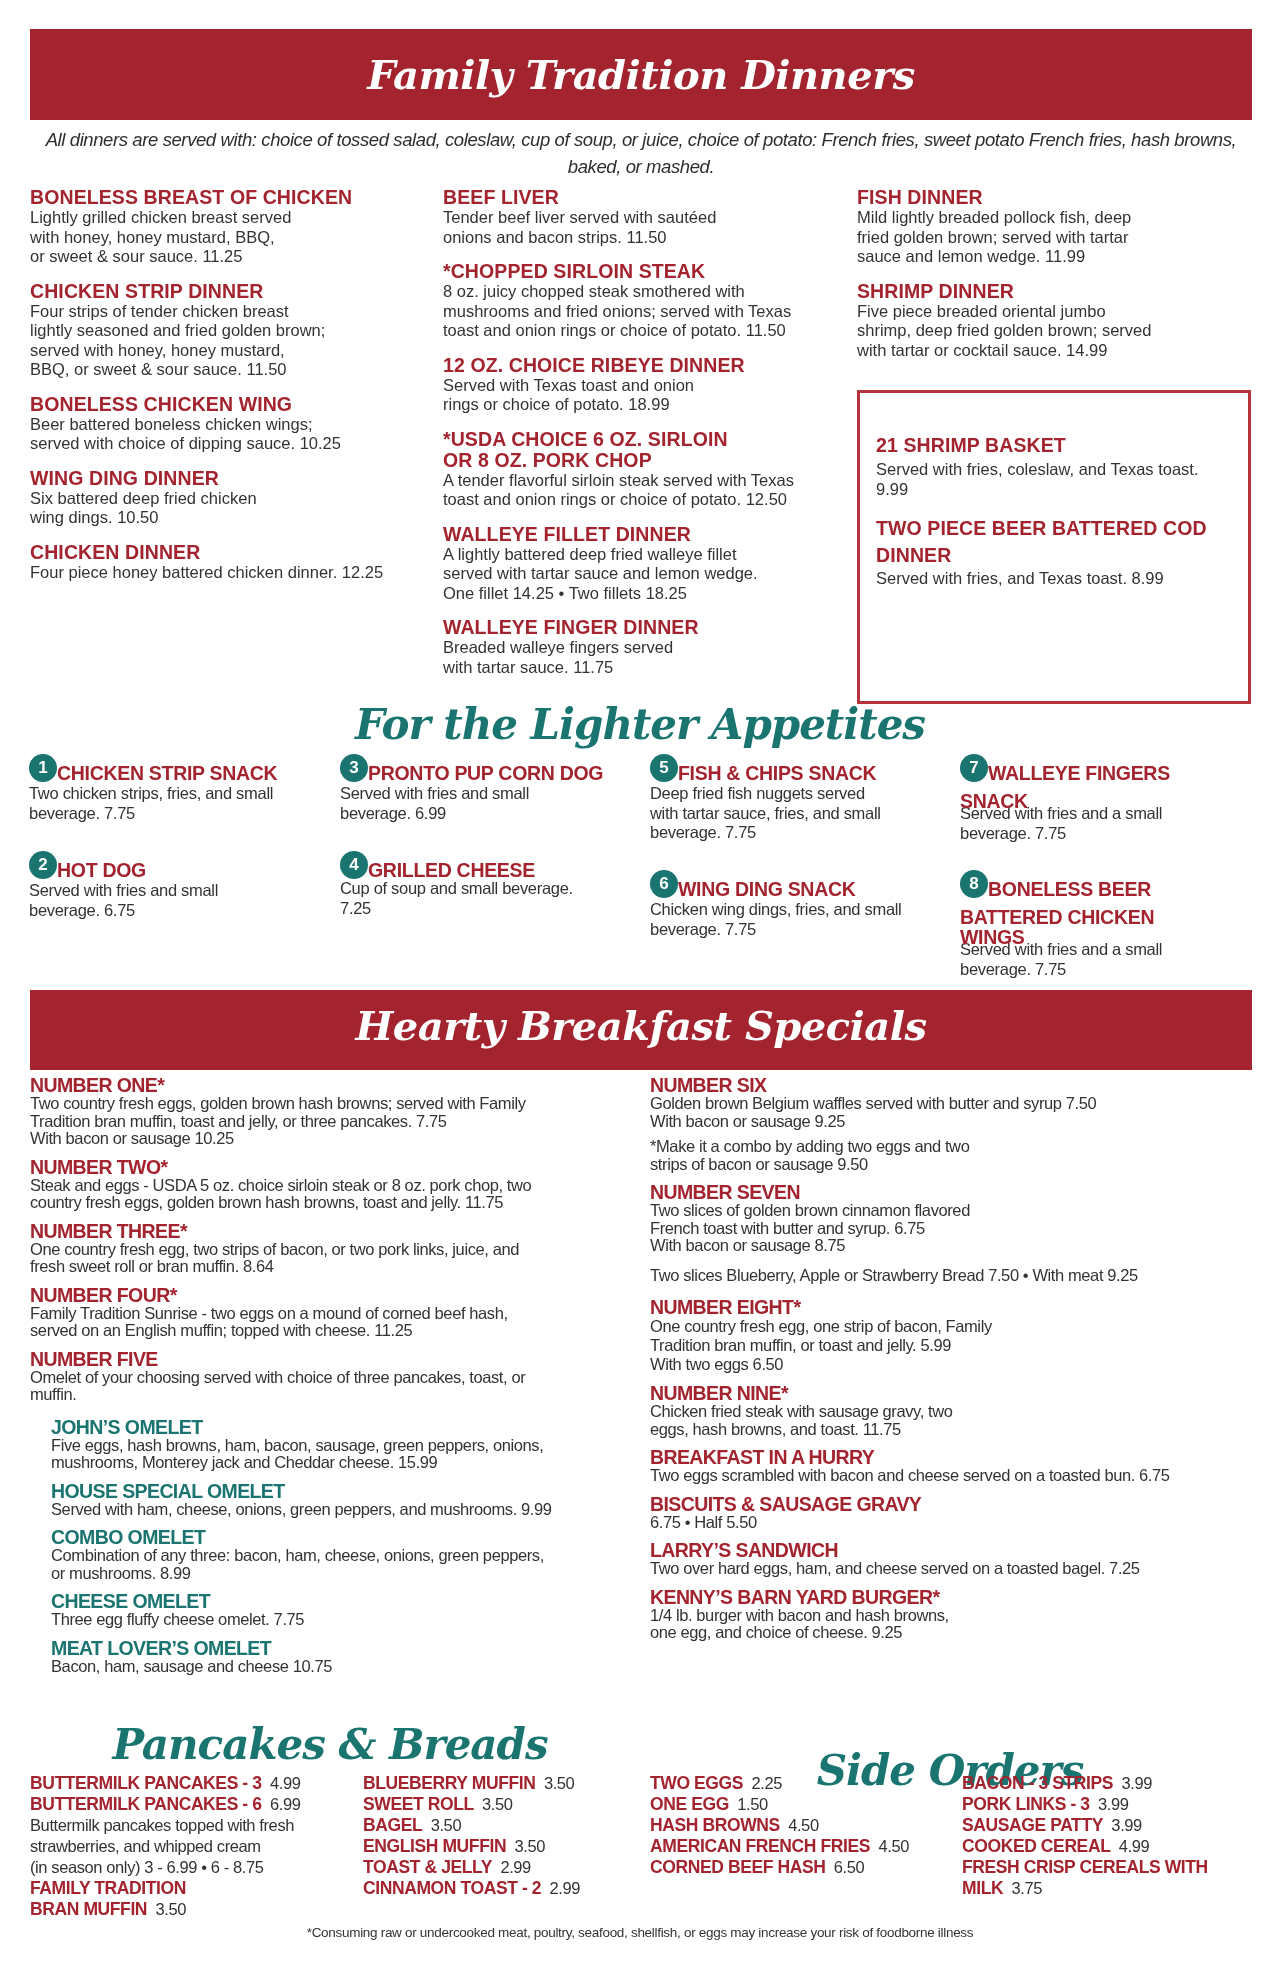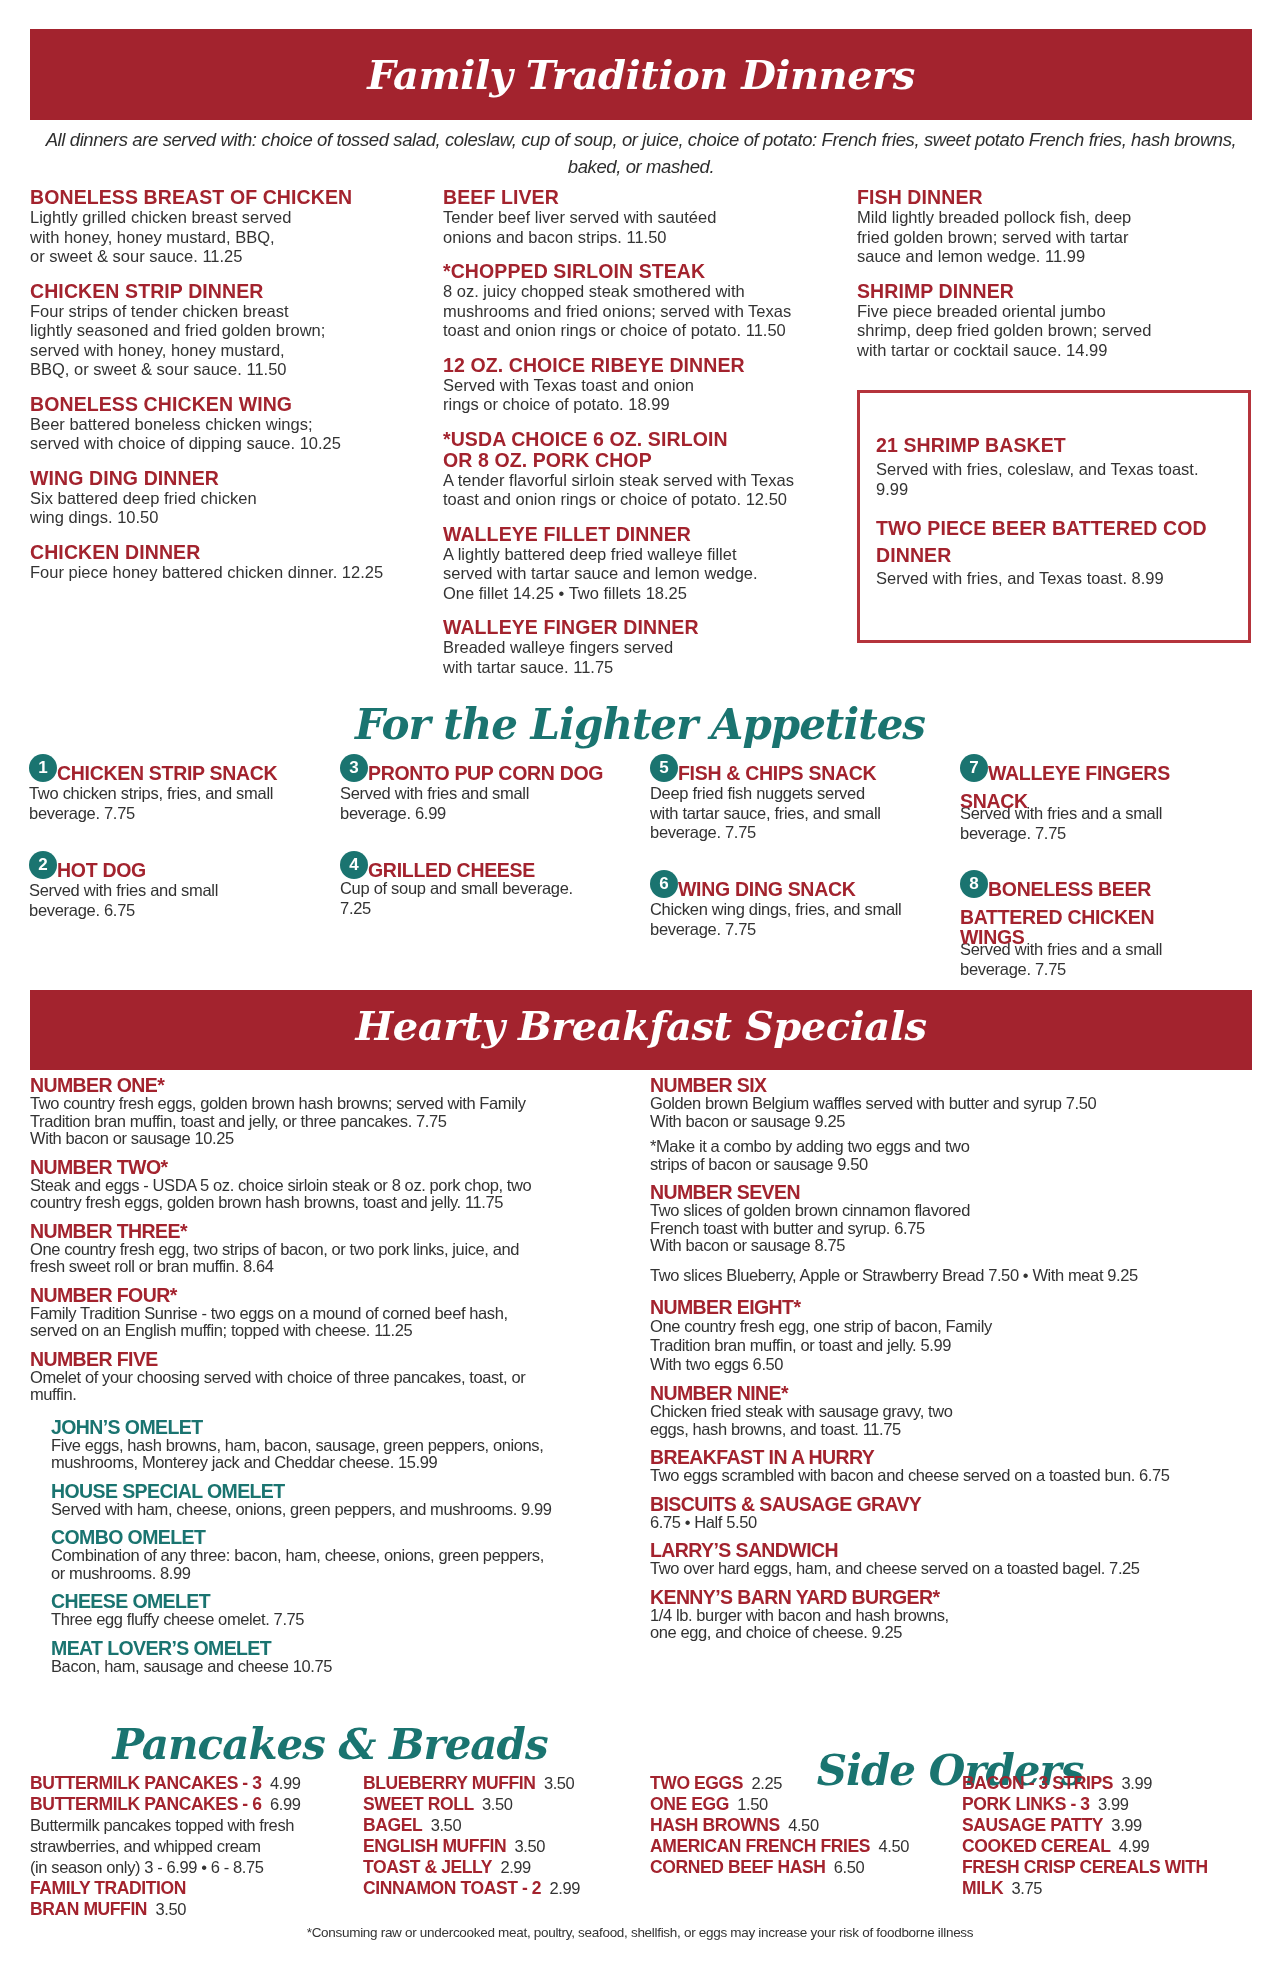--- a/index.html
+++ b/index.html
@@ -27,7 +27,7 @@
   .item { margin-bottom: 14px; }
   .item h3 { font-size: 19.5px; font-weight: bold; color: #a3232e; line-height: 21px; letter-spacing: 0.1px; }
   .item p { font-size: 16.5px; line-height: 19.5px; color: #333; white-space: pre-line; }
-  .box { position: absolute; left: 857px; top: 390px; width: 394px; height: 253px; border: 3px solid #b5343c; padding: 42px 28px 0 16px; }
+  .box { position: absolute; left: 857px; top: 390px; width: 394px; height: 314px; border: 3px solid #b5343c; padding: 42px 28px 0 16px; }
   .snack { position: absolute; width: 300px; }
   .snack .head { position: relative; padding-left: 0; }
   .snack .num {

